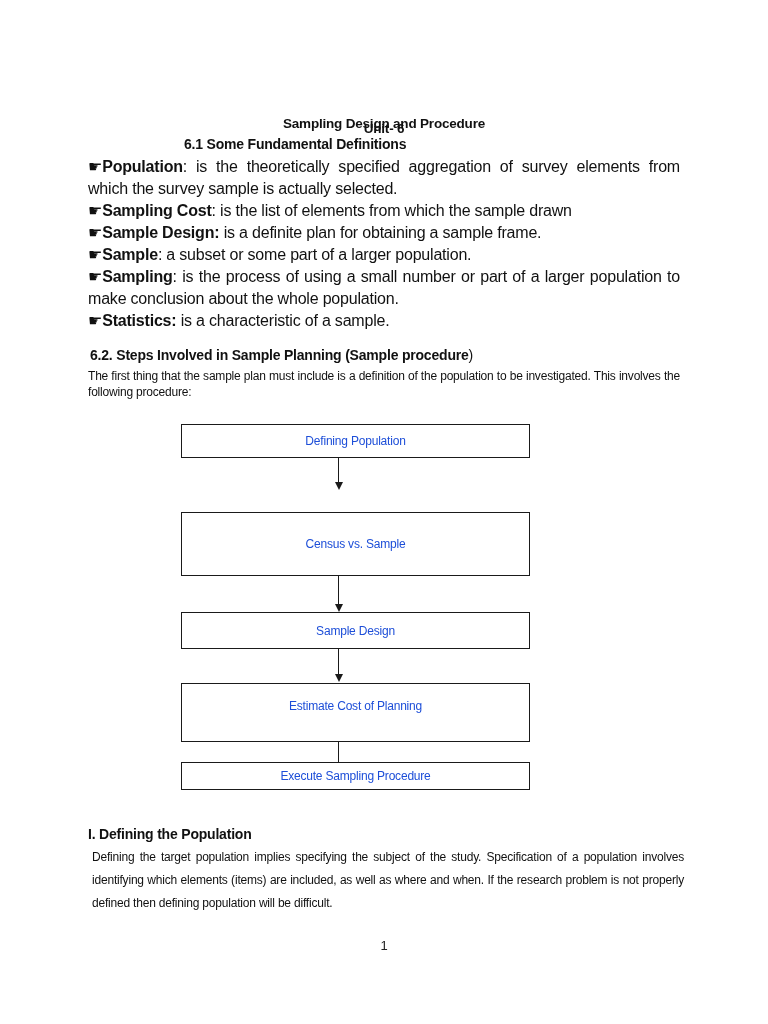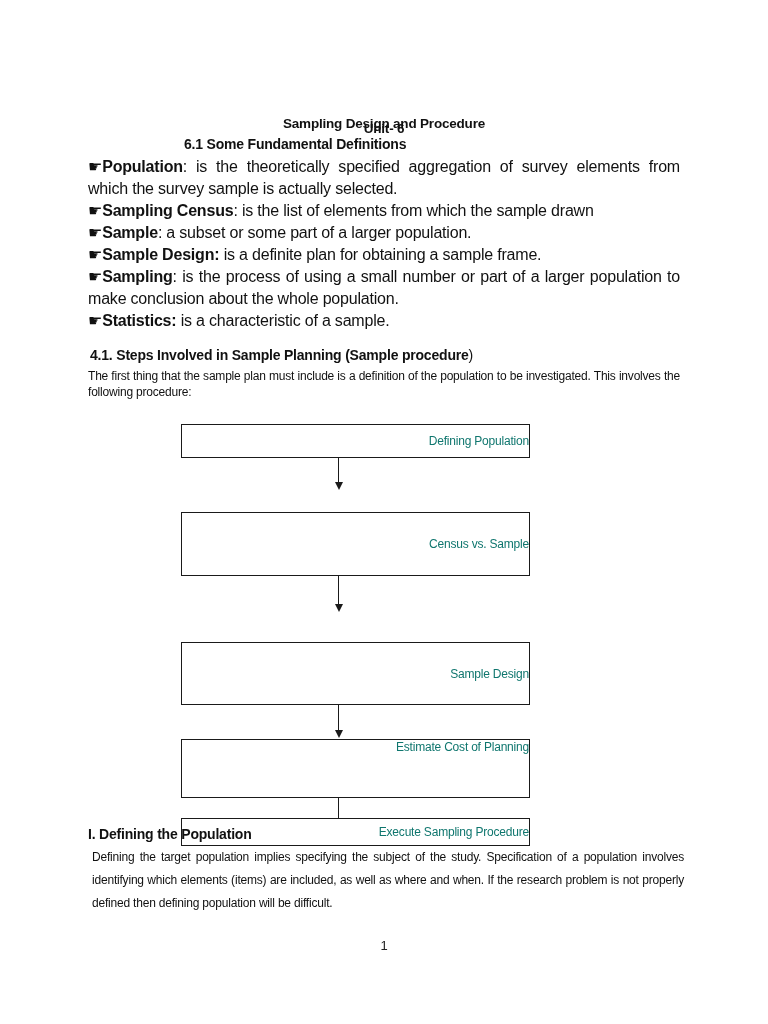--- a/index.html
+++ b/index.html
@@ -92,7 +92,7 @@
 
     <div class="abs defs">
       <p class="def"><span class="pointer">☛</span><b>Population</b><span>:  is the theoretically specified aggregation of survey elements from which the survey sample is actually selected.</span></p>
-      <p class="def"><span class="pointer">☛</span><b>Sampling Census</b><span>:  is the list of elements from which the sample drawn</span></p>
+      <p class="def"><span class="pointer">☛</span><b>Sampling Cost</b><span>:  is the list of elements from which the sample drawn</span></p>
       <p class="def"><span class="pointer">☛</span><b>Sample</b><span>:  a subset or some part of a larger population.</span></p>
       <p class="def"><span class="pointer">☛</span><b>Sample Design:</b><span> is a definite plan for obtaining a sample frame.</span></p>
       <p class="def"><span class="pointer">☛</span><b>Sampling</b><span>:  is the process of using a small number or part of a larger population to make conclusion about the whole population.</span></p>

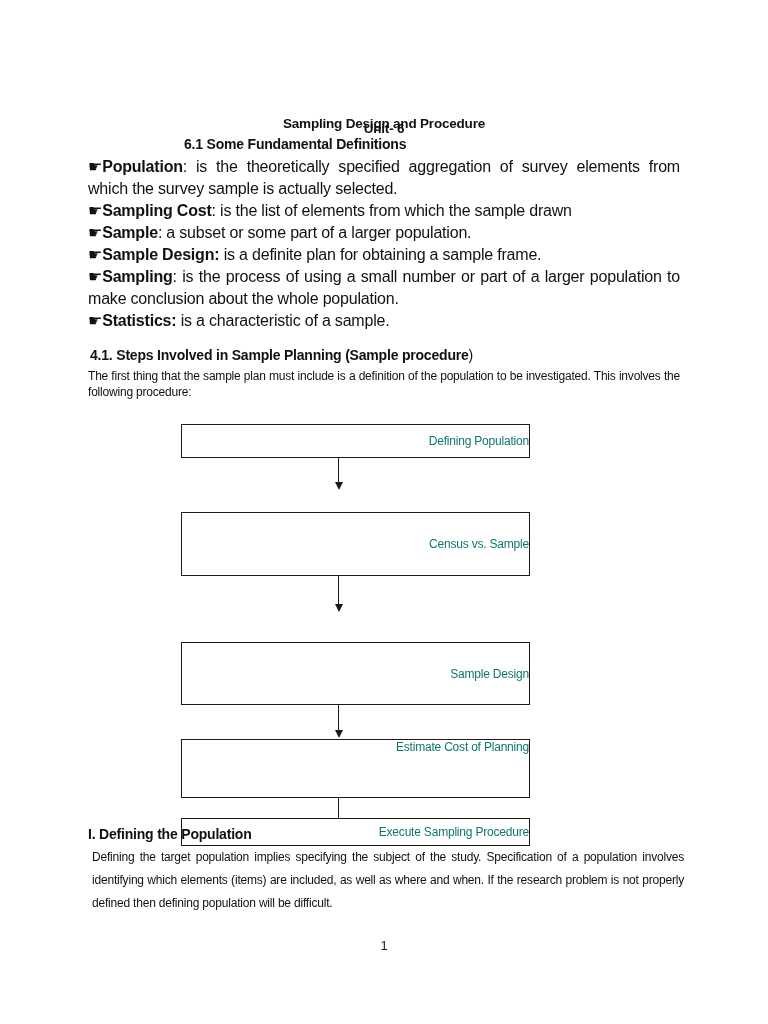--- a/index.html
+++ b/index.html
@@ -93,8 +93,8 @@
     <div class="abs defs">
       <p class="def"><span class="pointer">☛</span><b>Population</b><span>:  is the theoretically specified aggregation of survey elements from which the survey sample is actually selected.</span></p>
       <p class="def"><span class="pointer">☛</span><b>Sampling Cost</b><span>:  is the list of elements from which the sample drawn</span></p>
+      <p class="def"><span class="pointer">☛</span><b>Sample Design:</b><span> is a definite plan for obtaining a sample frame.</span></p>
       <p class="def"><span class="pointer">☛</span><b>Sample</b><span>:  a subset or some part of a larger population.</span></p>
-      <p class="def"><span class="pointer">☛</span><b>Sample Design:</b><span> is a definite plan for obtaining a sample frame.</span></p>
       <p class="def"><span class="pointer">☛</span><b>Sampling</b><span>:  is the process of using a small number or part of a larger population to make conclusion about the whole population.</span></p>
       <p class="def"><span class="pointer">☛</span><b>Statistics:</b><span> is a characteristic of a sample.</span></p>
     </div>

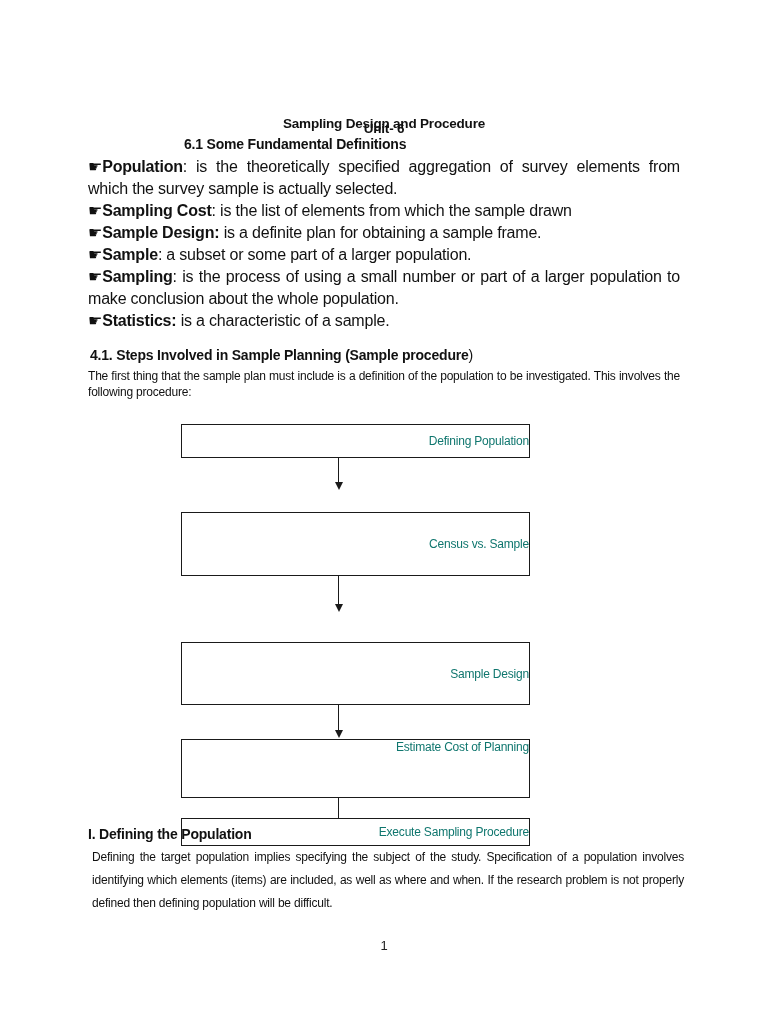--- a/index.html
+++ b/index.html
@@ -99,7 +99,7 @@
       <p class="def"><span class="pointer">☛</span><b>Statistics:</b><span> is a characteristic of a sample.</span></p>
     </div>
 
-    <div class="abs heading h62"><span>4.1. Steps Involved in Sample Planning (Sample procedure</span><span style="font-weight:normal">)</span></div>
+    <div class="abs heading h62"><span>6.2. Steps Involved in Sample Planning (Sample procedure</span><span style="font-weight:normal">)</span></div>
 
     <p class="abs para intro">The first thing that the sample plan must include is a definition of the population to be investigated.  This involves the following procedure:</p>
 

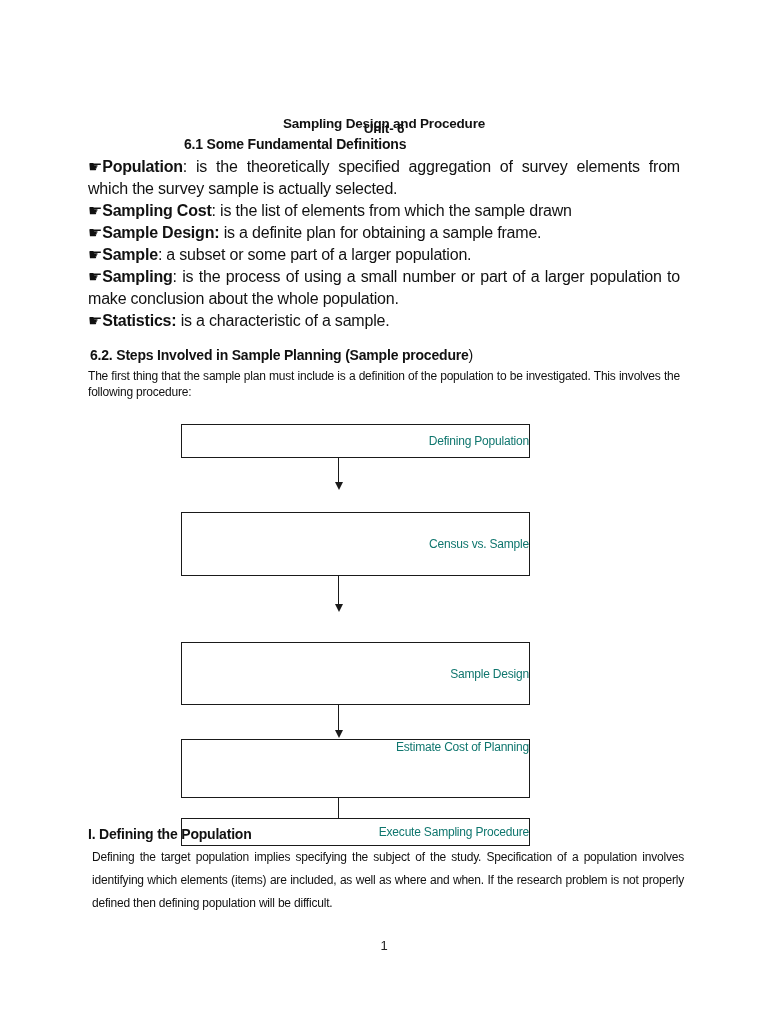--- a/index.html
+++ b/index.html
@@ -50,8 +50,8 @@
   .flow { top: 424px; left: 93px; width: 349px; }
   .fbox {
     width: 349px; border: 1px solid #1a1a1a; background: #ffffff;
-    display: flex; align-items: center; justify-content: flex-end;
-    font-size: 12px; letter-spacing: -0.2px; color: #0f766e;
+    display: flex; align-items: center; justify-content: center;
+    font-size: 12px; letter-spacing: -0.2px; color: #1d4ed8;
   }
   .b1 { height: 34px; }
   .b2 { height: 64px; }

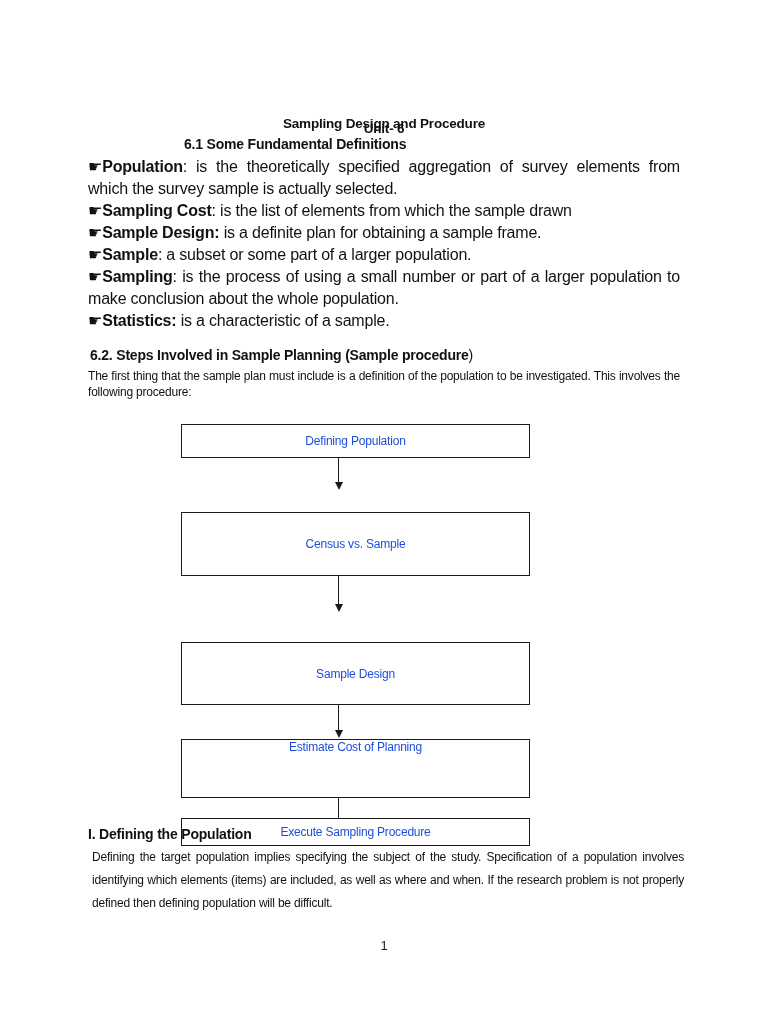--- a/index.html
+++ b/index.html
@@ -55,7 +55,7 @@
   }
   .b1 { height: 34px; }
   .b2 { height: 64px; }
-  .b3 { height: 63px; margin-top: 30px; }
+  .b3 { height: 37px; }
   .b4 { height: 59px; align-items: flex-start; padding-top: 0; }
   .b5 { height: 28px; }
 

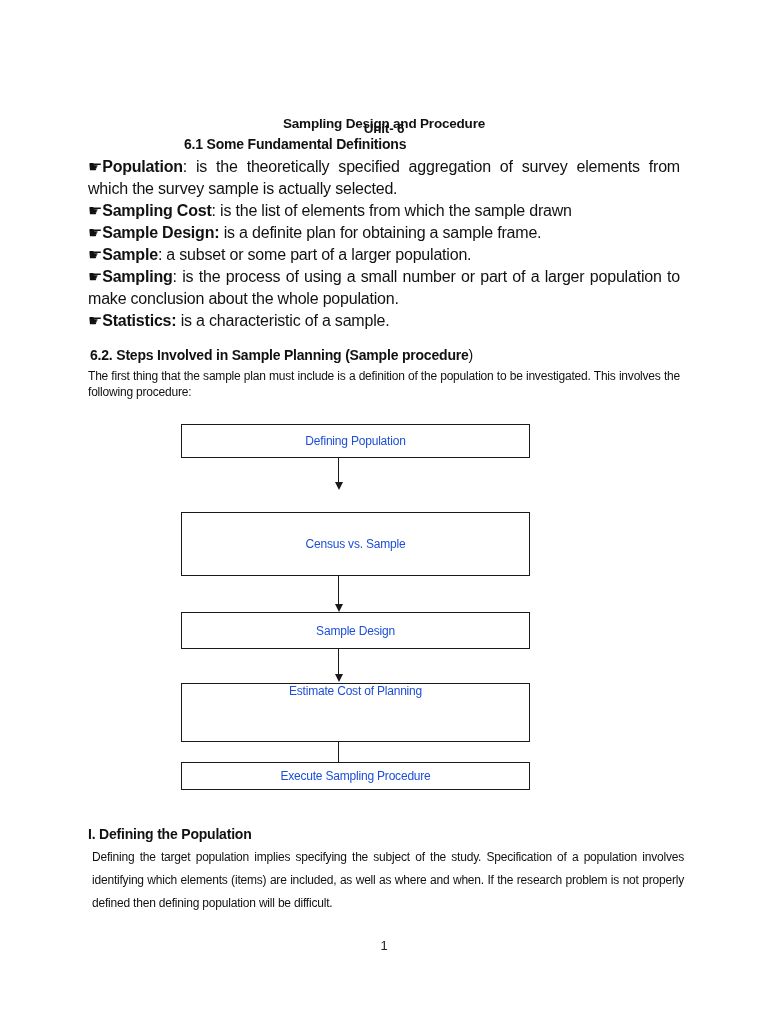--- a/index.html
+++ b/index.html
@@ -56,7 +56,7 @@
   .b1 { height: 34px; }
   .b2 { height: 64px; }
   .b3 { height: 37px; }
-  .b4 { height: 59px; align-items: flex-start; padding-top: 0; }
+  .b4 { height: 59px; align-items: flex-start; padding-top: 15px; }
   .b5 { height: 28px; }
 
   .connector { width: 349px; display: flex; flex-direction: column; align-items: center; }

